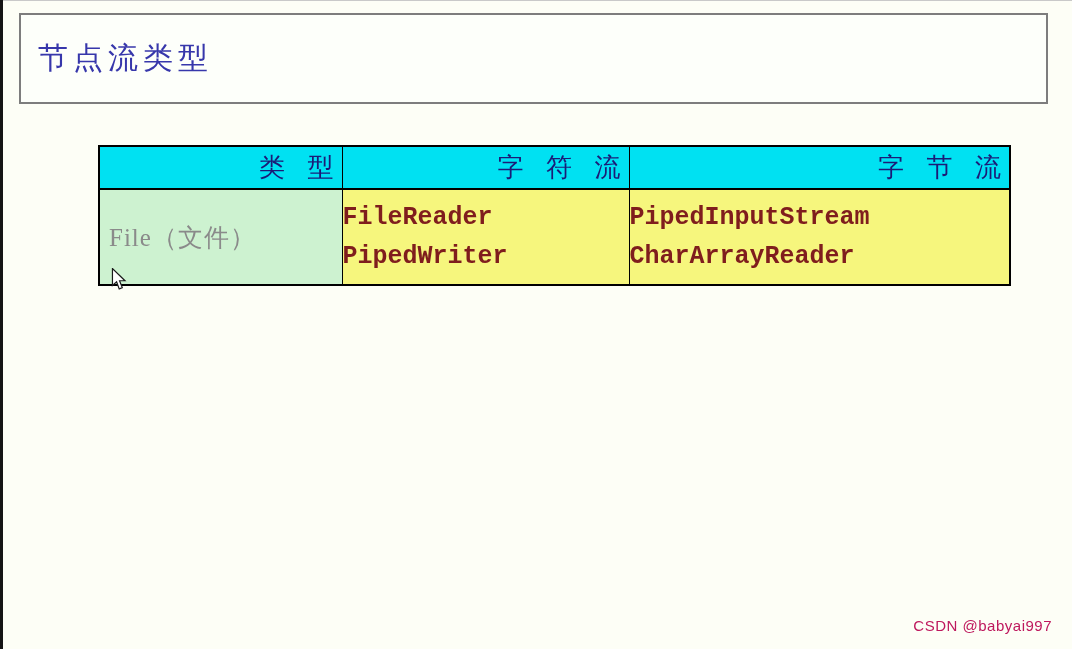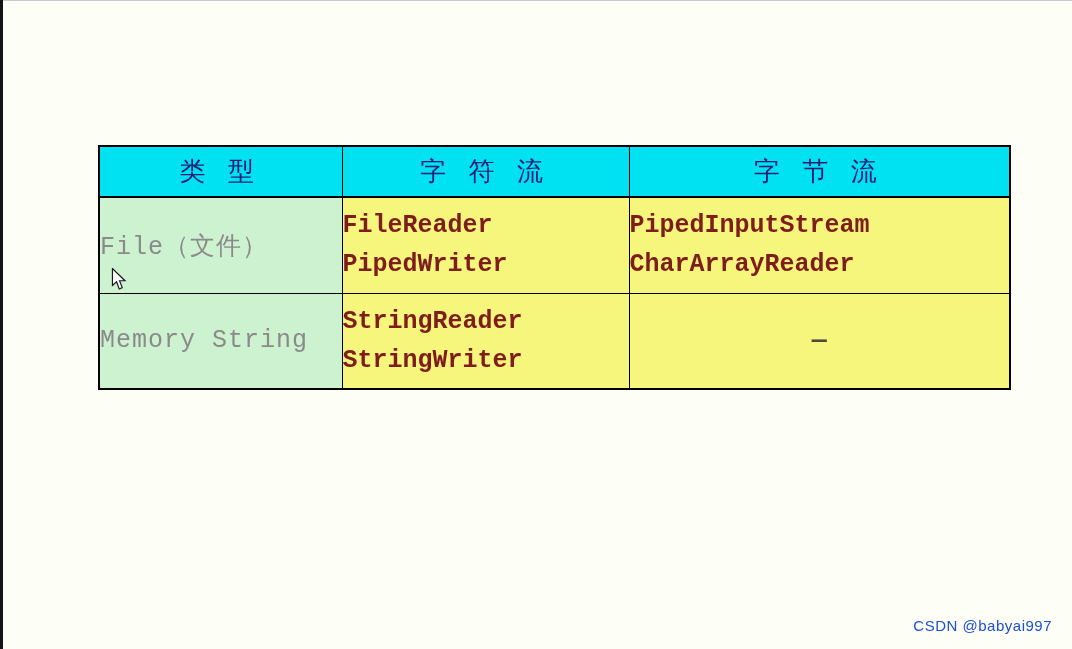--- a/index.html
+++ b/index.html
@@ -99,6 +99,9 @@
   <div class="top-line"></div>
   <div class="left-strip"></div>
 
+  <div class="title-box">
+    <span class="title-text">节点流类型</span>
+  </div>
 
   <table class="stream-table">
     <colgroup>

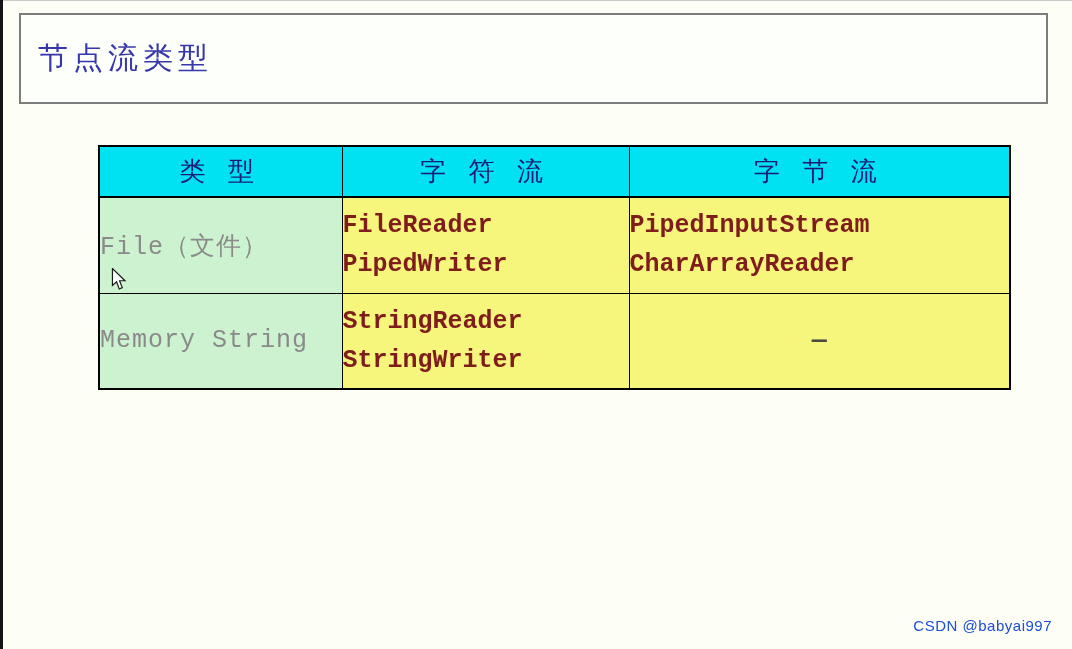--- a/index.html
+++ b/index.html
@@ -47,13 +47,13 @@
     vertical-align:middle;
   }
   .stream-table th {
-    height:51px;
+    height:43px;
     background:#00e1f2;
     color:#1b1b77;
     font-size:26px;
     font-weight:normal;
     letter-spacing:8px;
-    text-align:center;
+    text-align:right;
     border-bottom:2px solid #000;
     font-family:"Liberation Serif","DejaVu Serif",serif;
   }

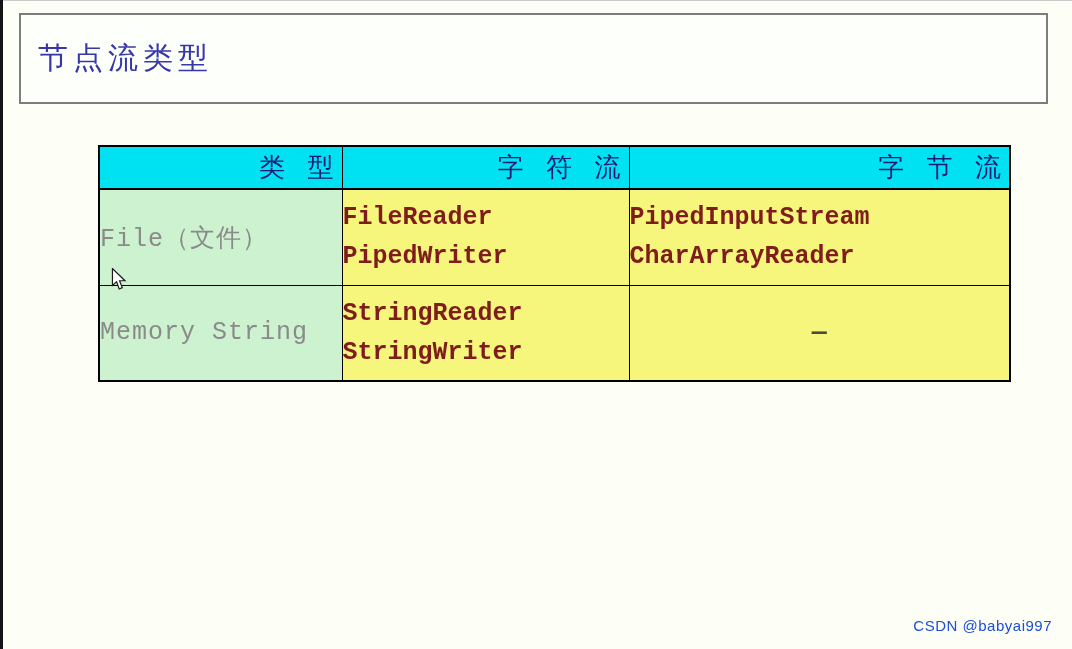--- a/index.html
+++ b/index.html
@@ -61,9 +61,9 @@
   td.type-cell {
     background:#cdf2d0;
     color:#8a8a8a;
-    font-family:Liberation Mono, monospace;
+    font-family:Liberation Serif, serif;
     font-size:25px;
-    padding-left:0;
+    padding-left:9px;
     letter-spacing:1px;
   }
   td.code-cell {

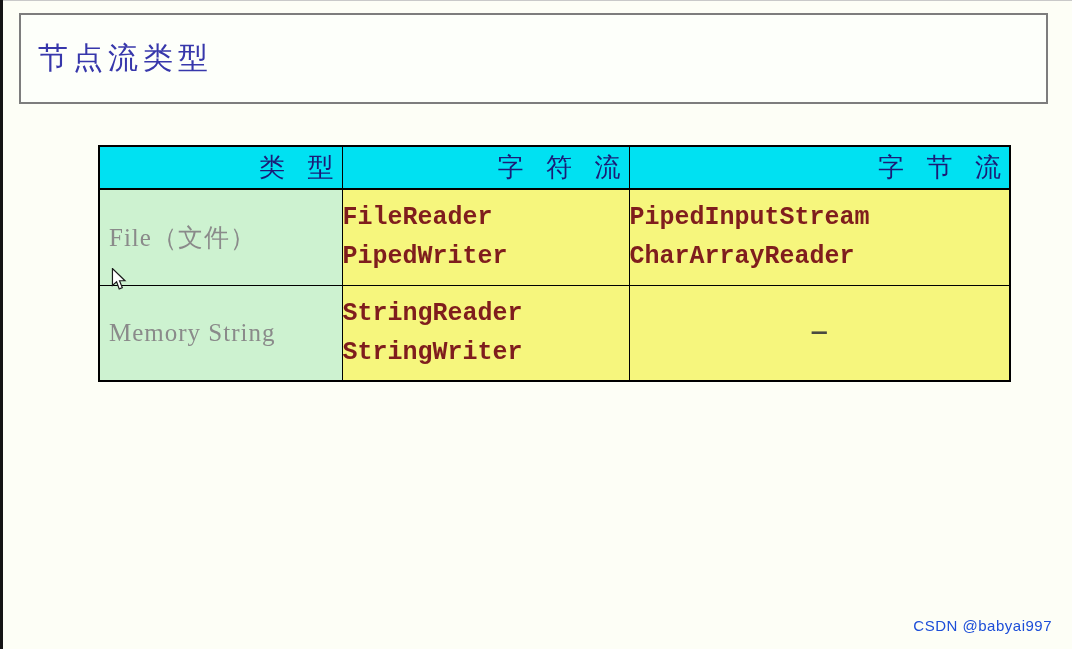--- a/index.html
+++ b/index.html
@@ -130,18 +130,6 @@
           <div class="code-line">CharArrayReader</div>
         </td>
       </tr>
-      <tr>
-        <td class="type-cell">
-          <div>Memory String</div>
-        </td>
-        <td class="code-cell">
-          <div class="code-line">StringReader</div>
-          <div class="code-line">StringWriter</div>
-        </td>
-        <td class="code-cell dash-cell">
-          <div class="code-line">—</div>
-        </td>
-      </tr>
     </tbody>
   </table>
 

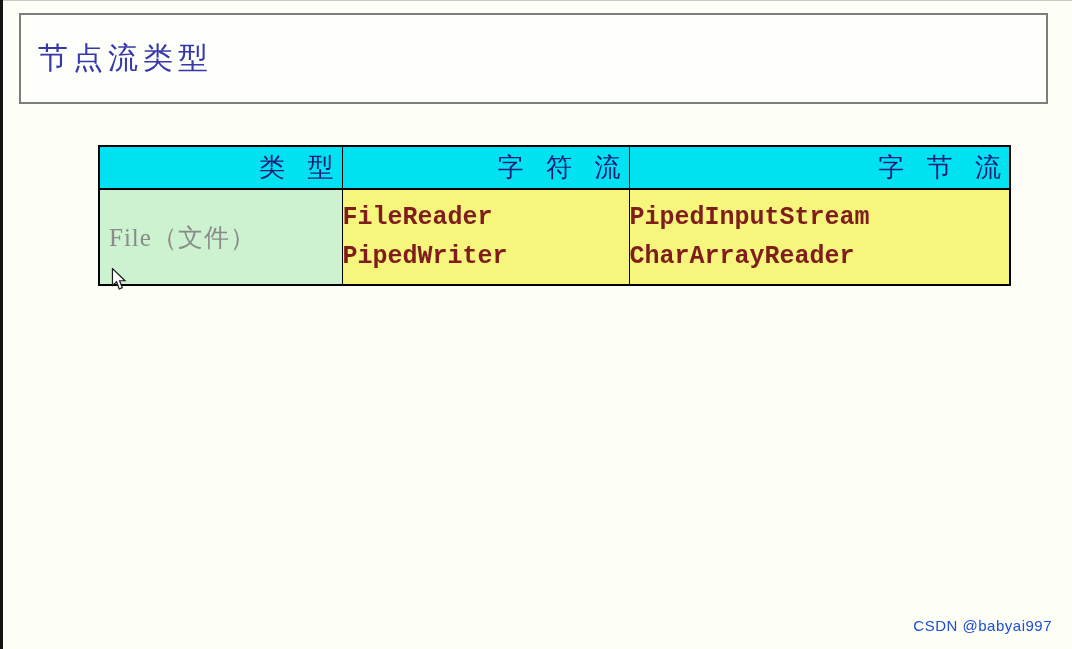--- a/index.html
+++ b/index.html
@@ -88,7 +88,7 @@
     position:absolute; top:617px; right:20px;
     font-family:"Liberation Sans","DejaVu Sans",sans-serif;
     font-size:15px;
-    color:#1d4ed8;
+    color:#be185d;
     letter-spacing:0.5px;
   }
 </style>

